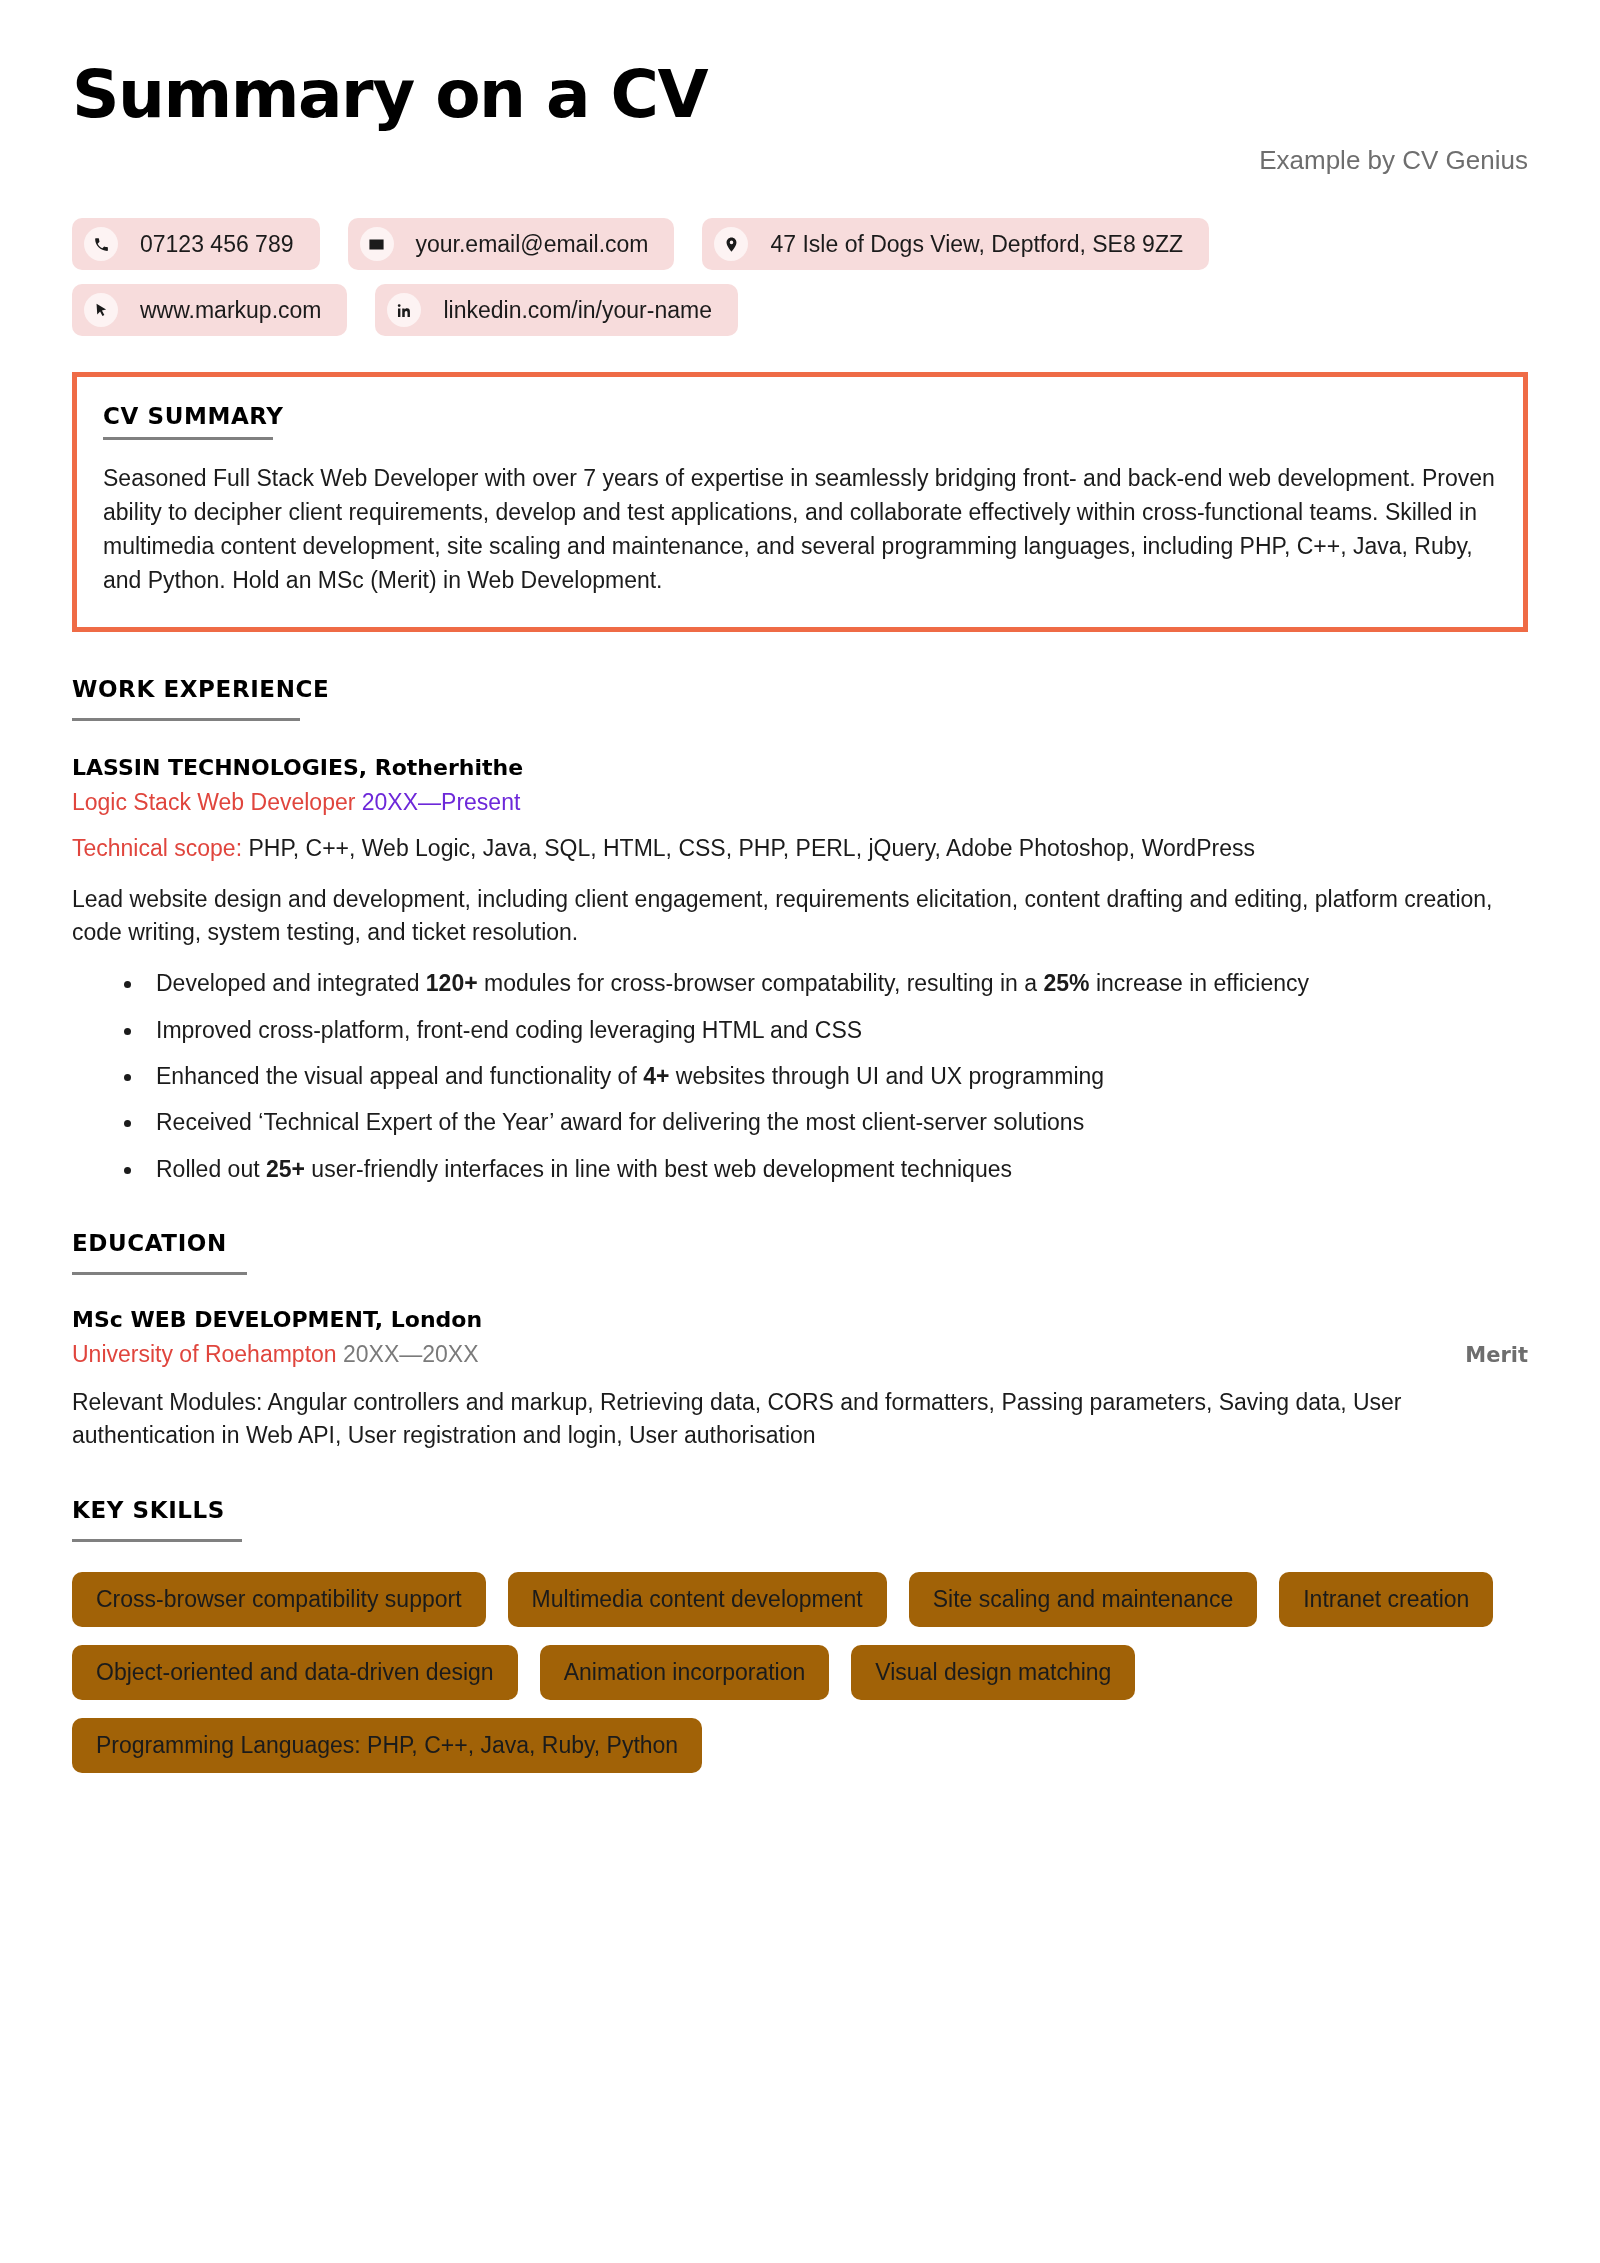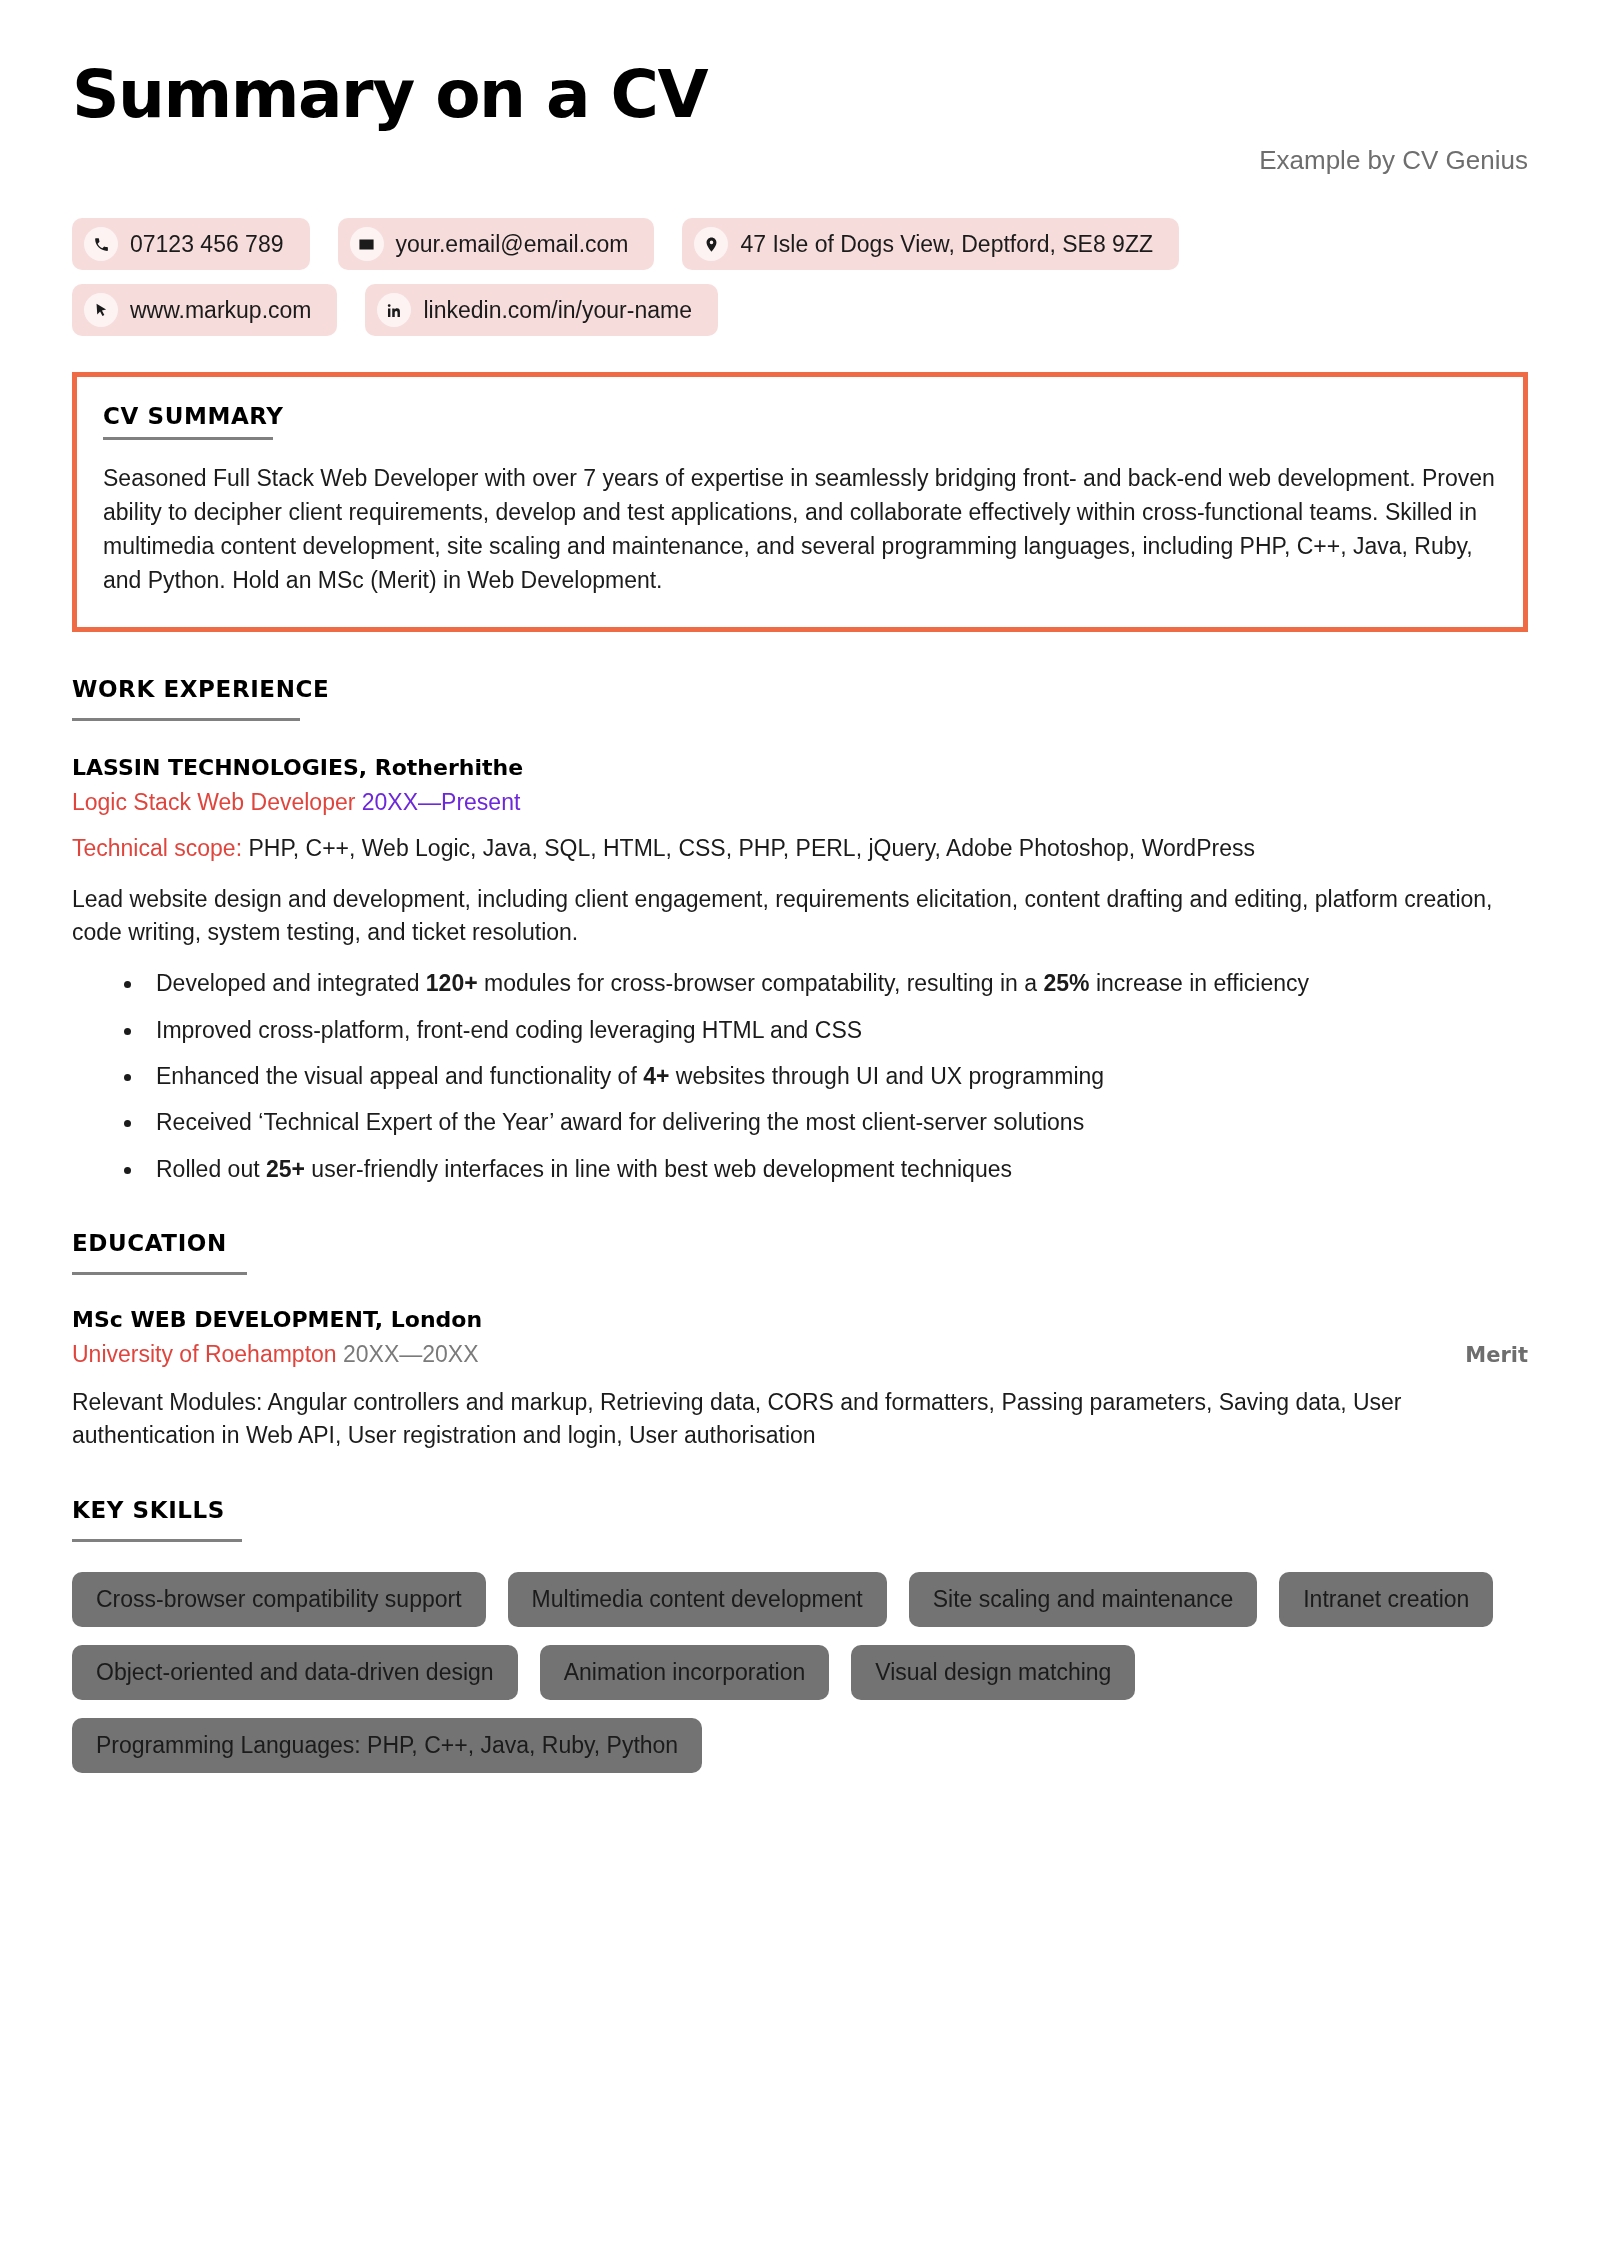--- a/index.html
+++ b/index.html
@@ -48,7 +48,7 @@
   .contact-pill {
     display: flex;
     align-items: center;
-    gap: 12px;
+    gap: 22px;
     background: #f7dcdc;
     border-radius: 10px;
     padding: 9px 26px 9px 12px;

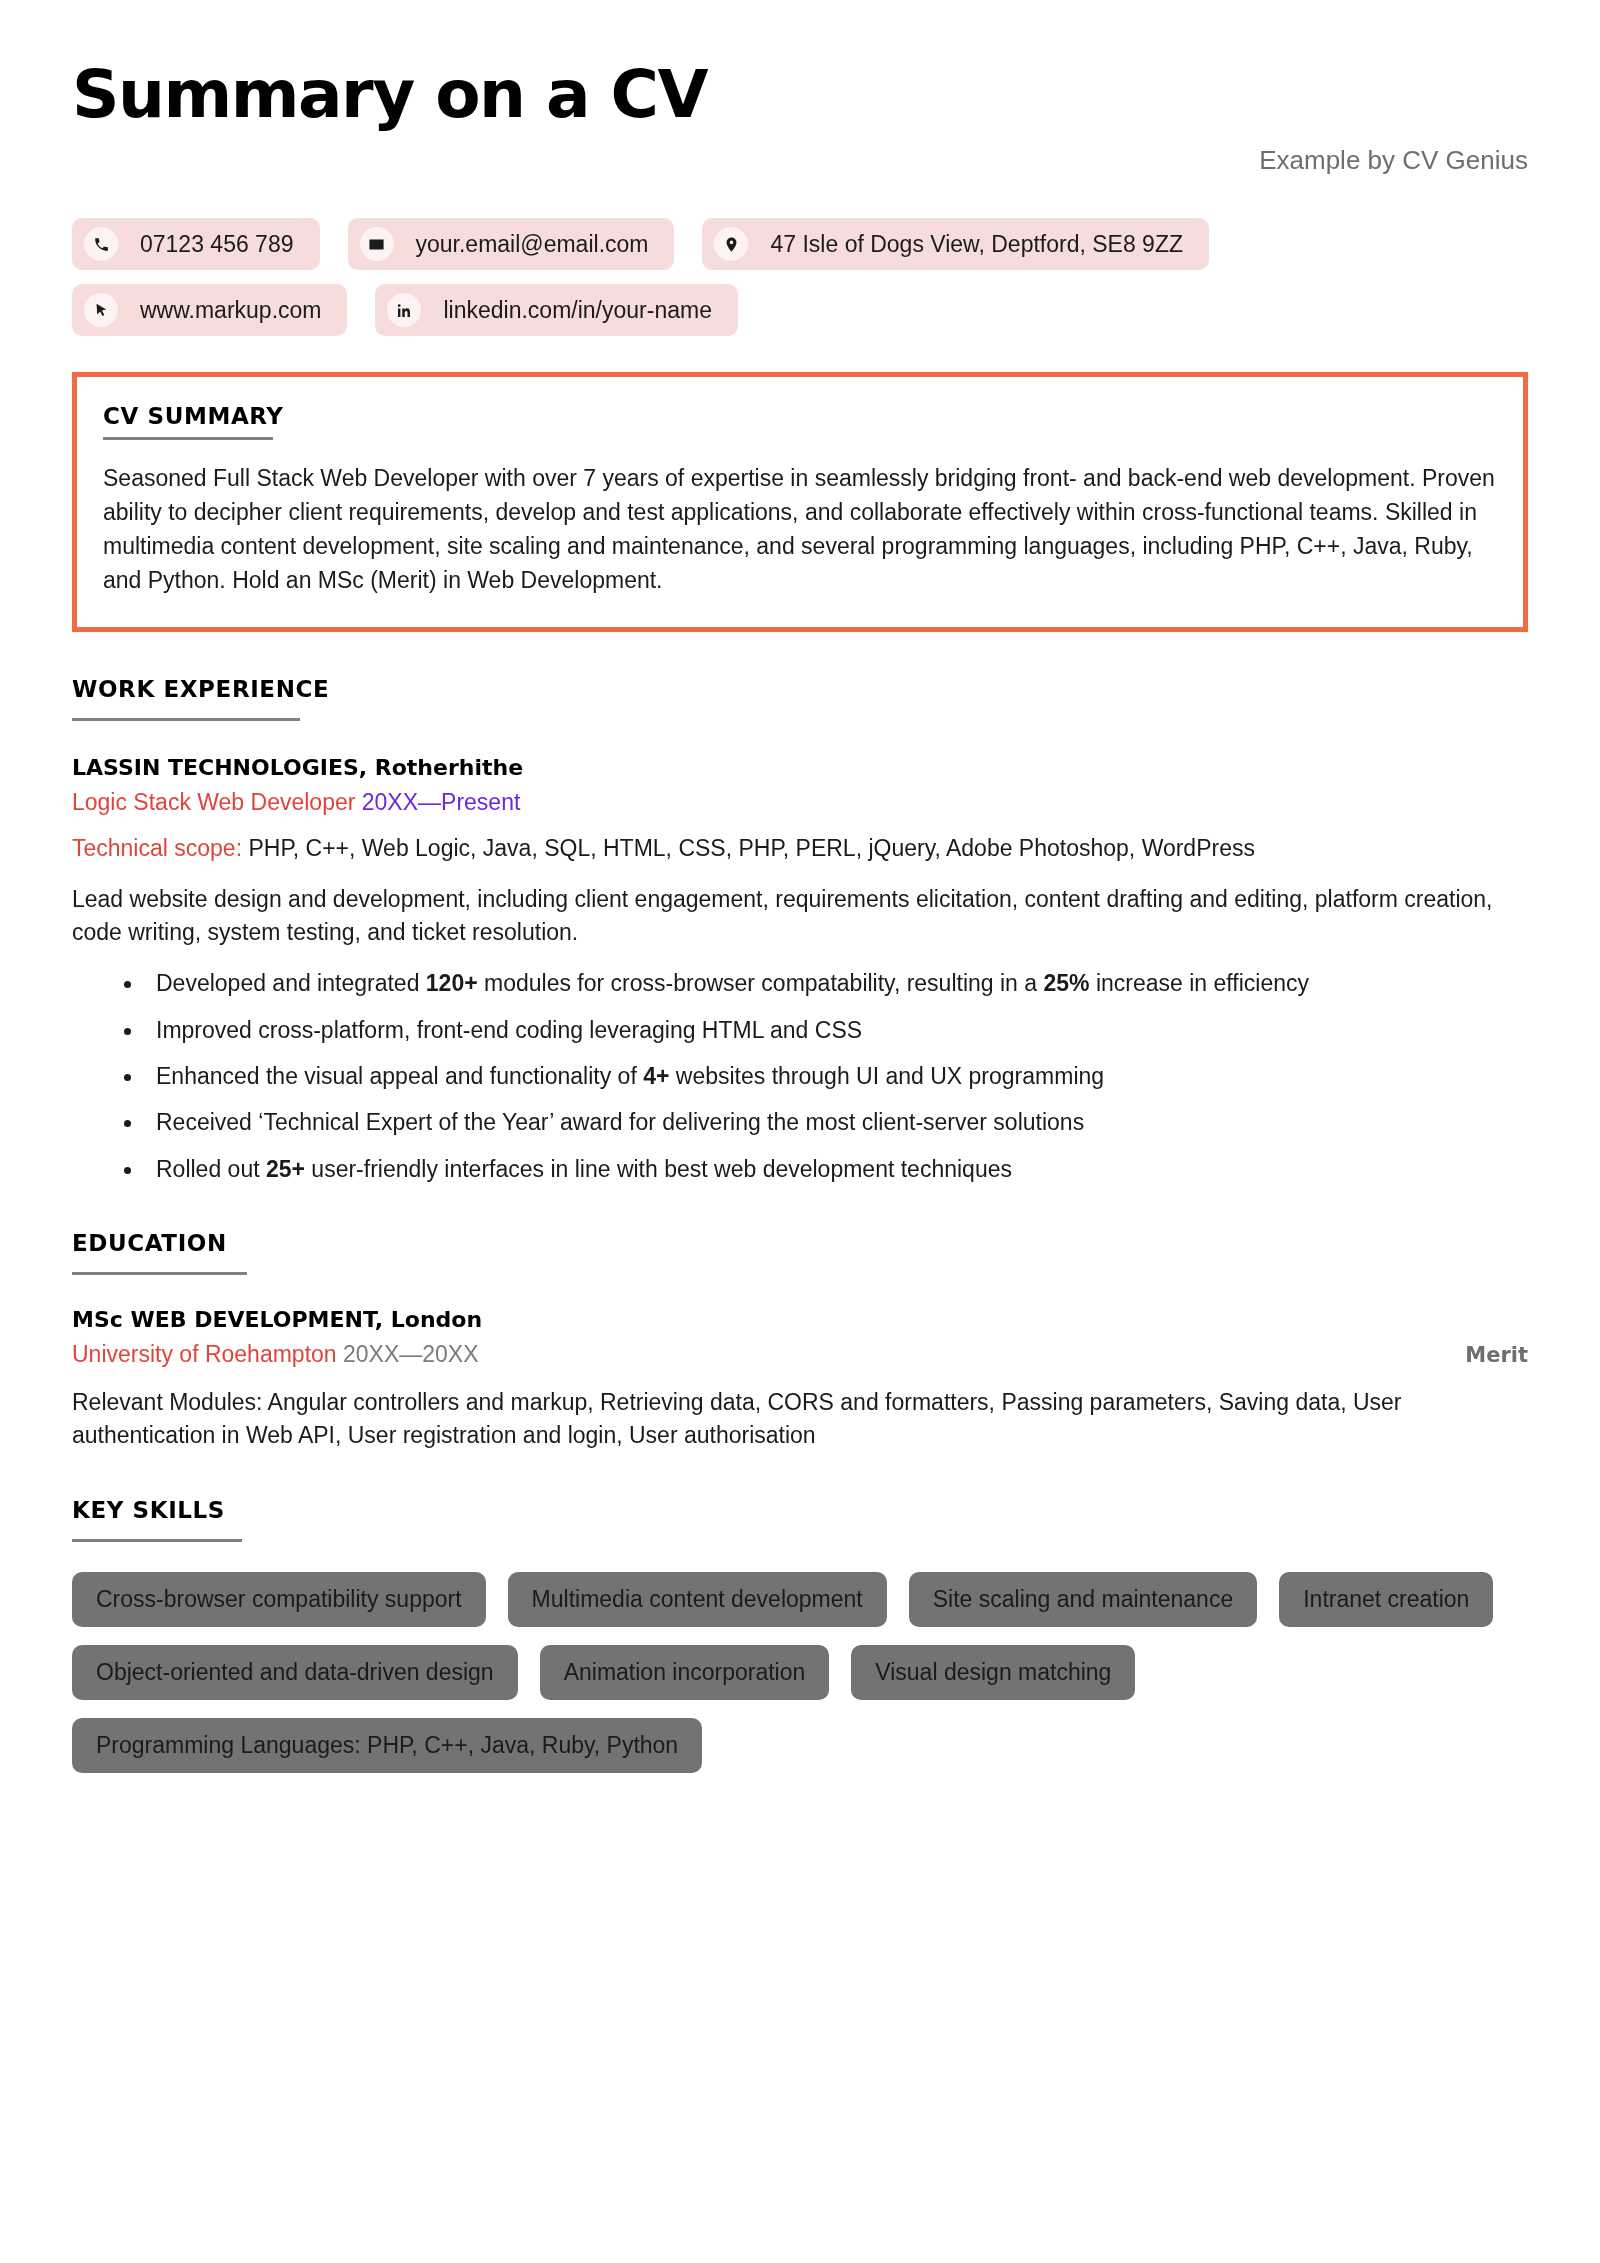--- a/index.html
+++ b/index.html
@@ -187,7 +187,7 @@
     max-width: 1440px;
   }
   .skill-pill {
-    background: #737373;
+    background: #a16207;
     border-radius: 10px;
     padding: 14px 24px;
     font-size: 23px;

